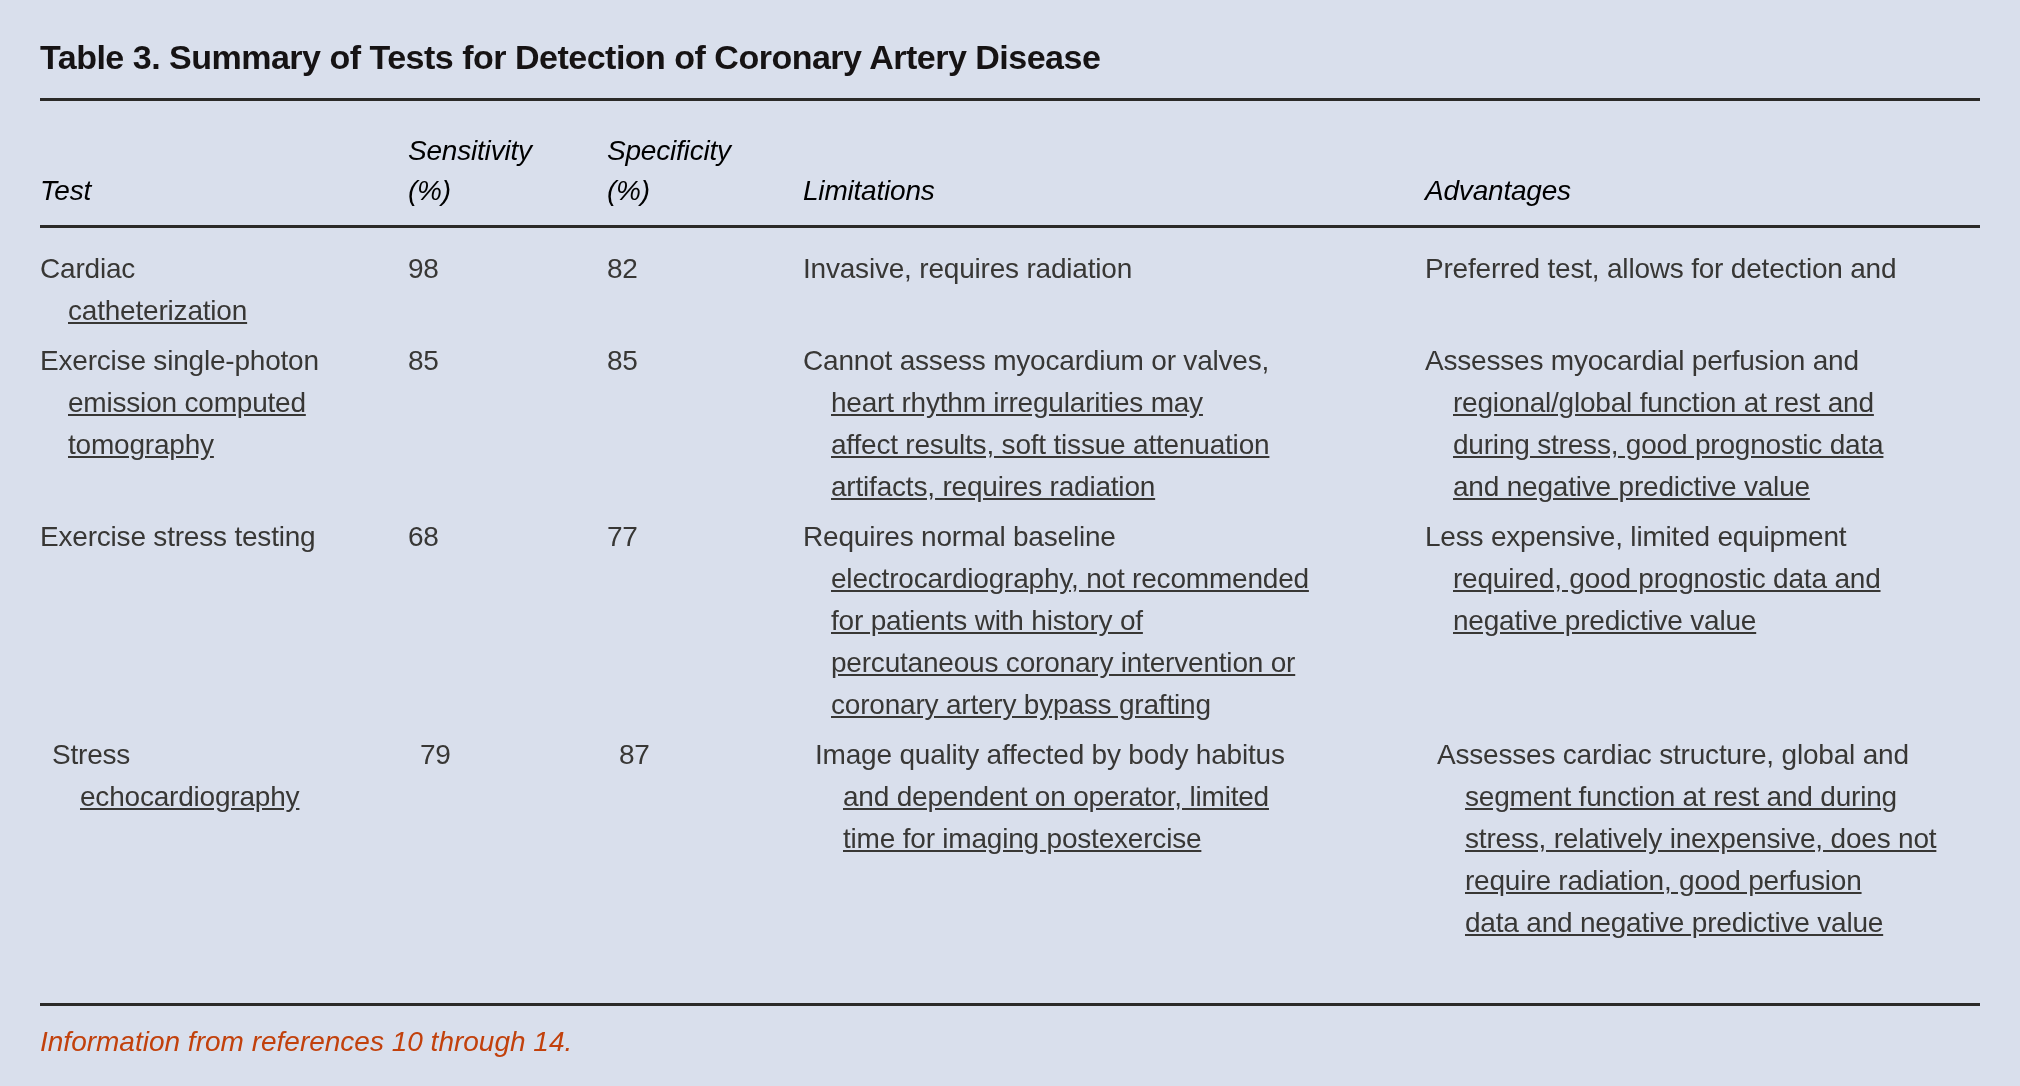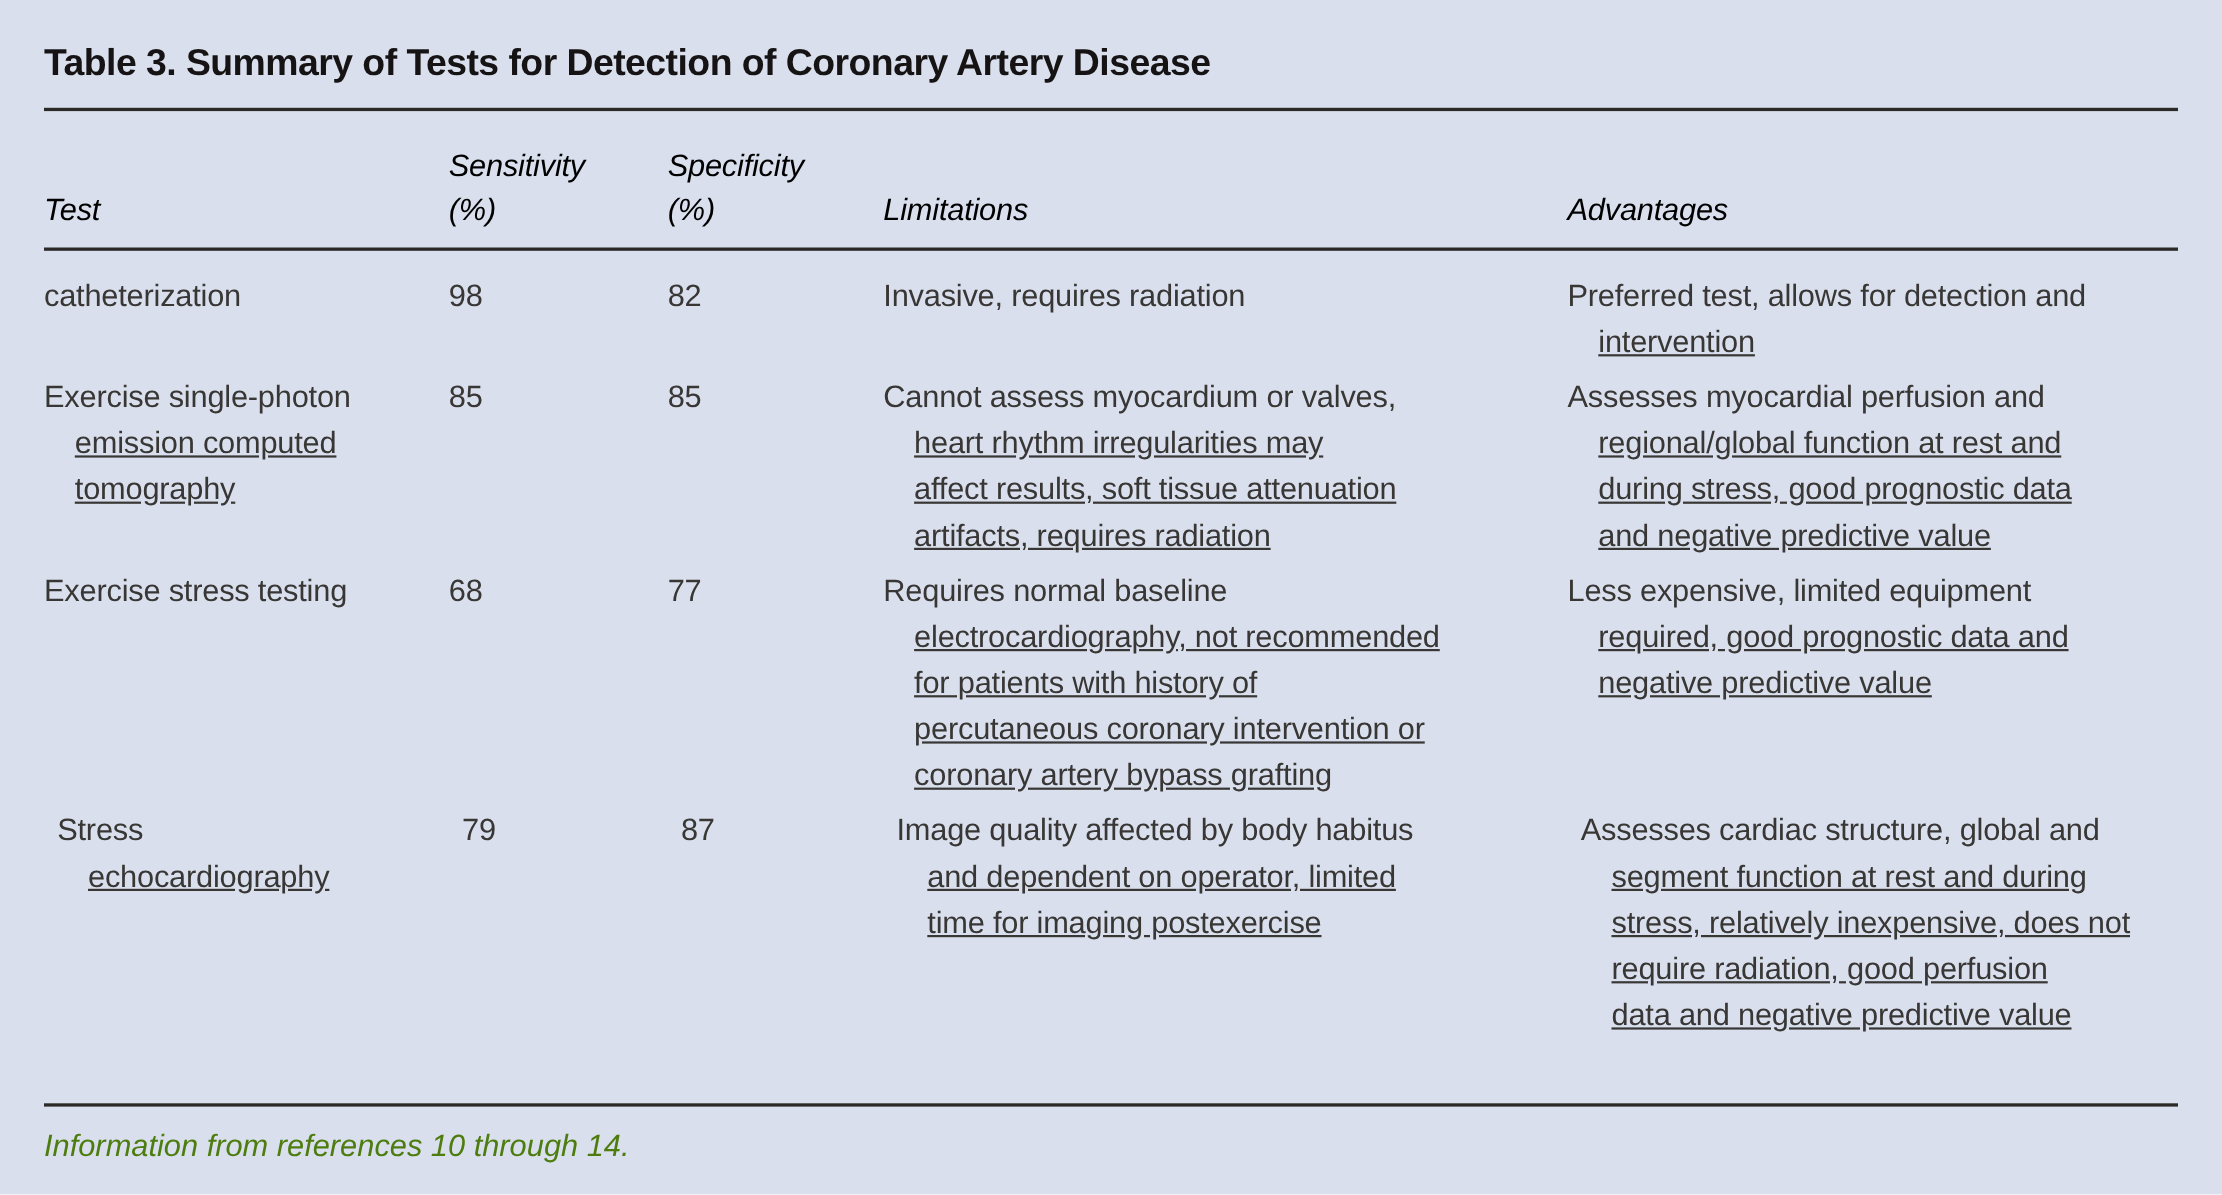--- a/index.html
+++ b/index.html
@@ -136,6 +136,7 @@
     <div class="body-rows">
       <div class="grid tr">
         <div class="cell">
+            <span>Cardiac</span>
             <span>catheterization</span>
           </div>
         <div class="cell">98</div>

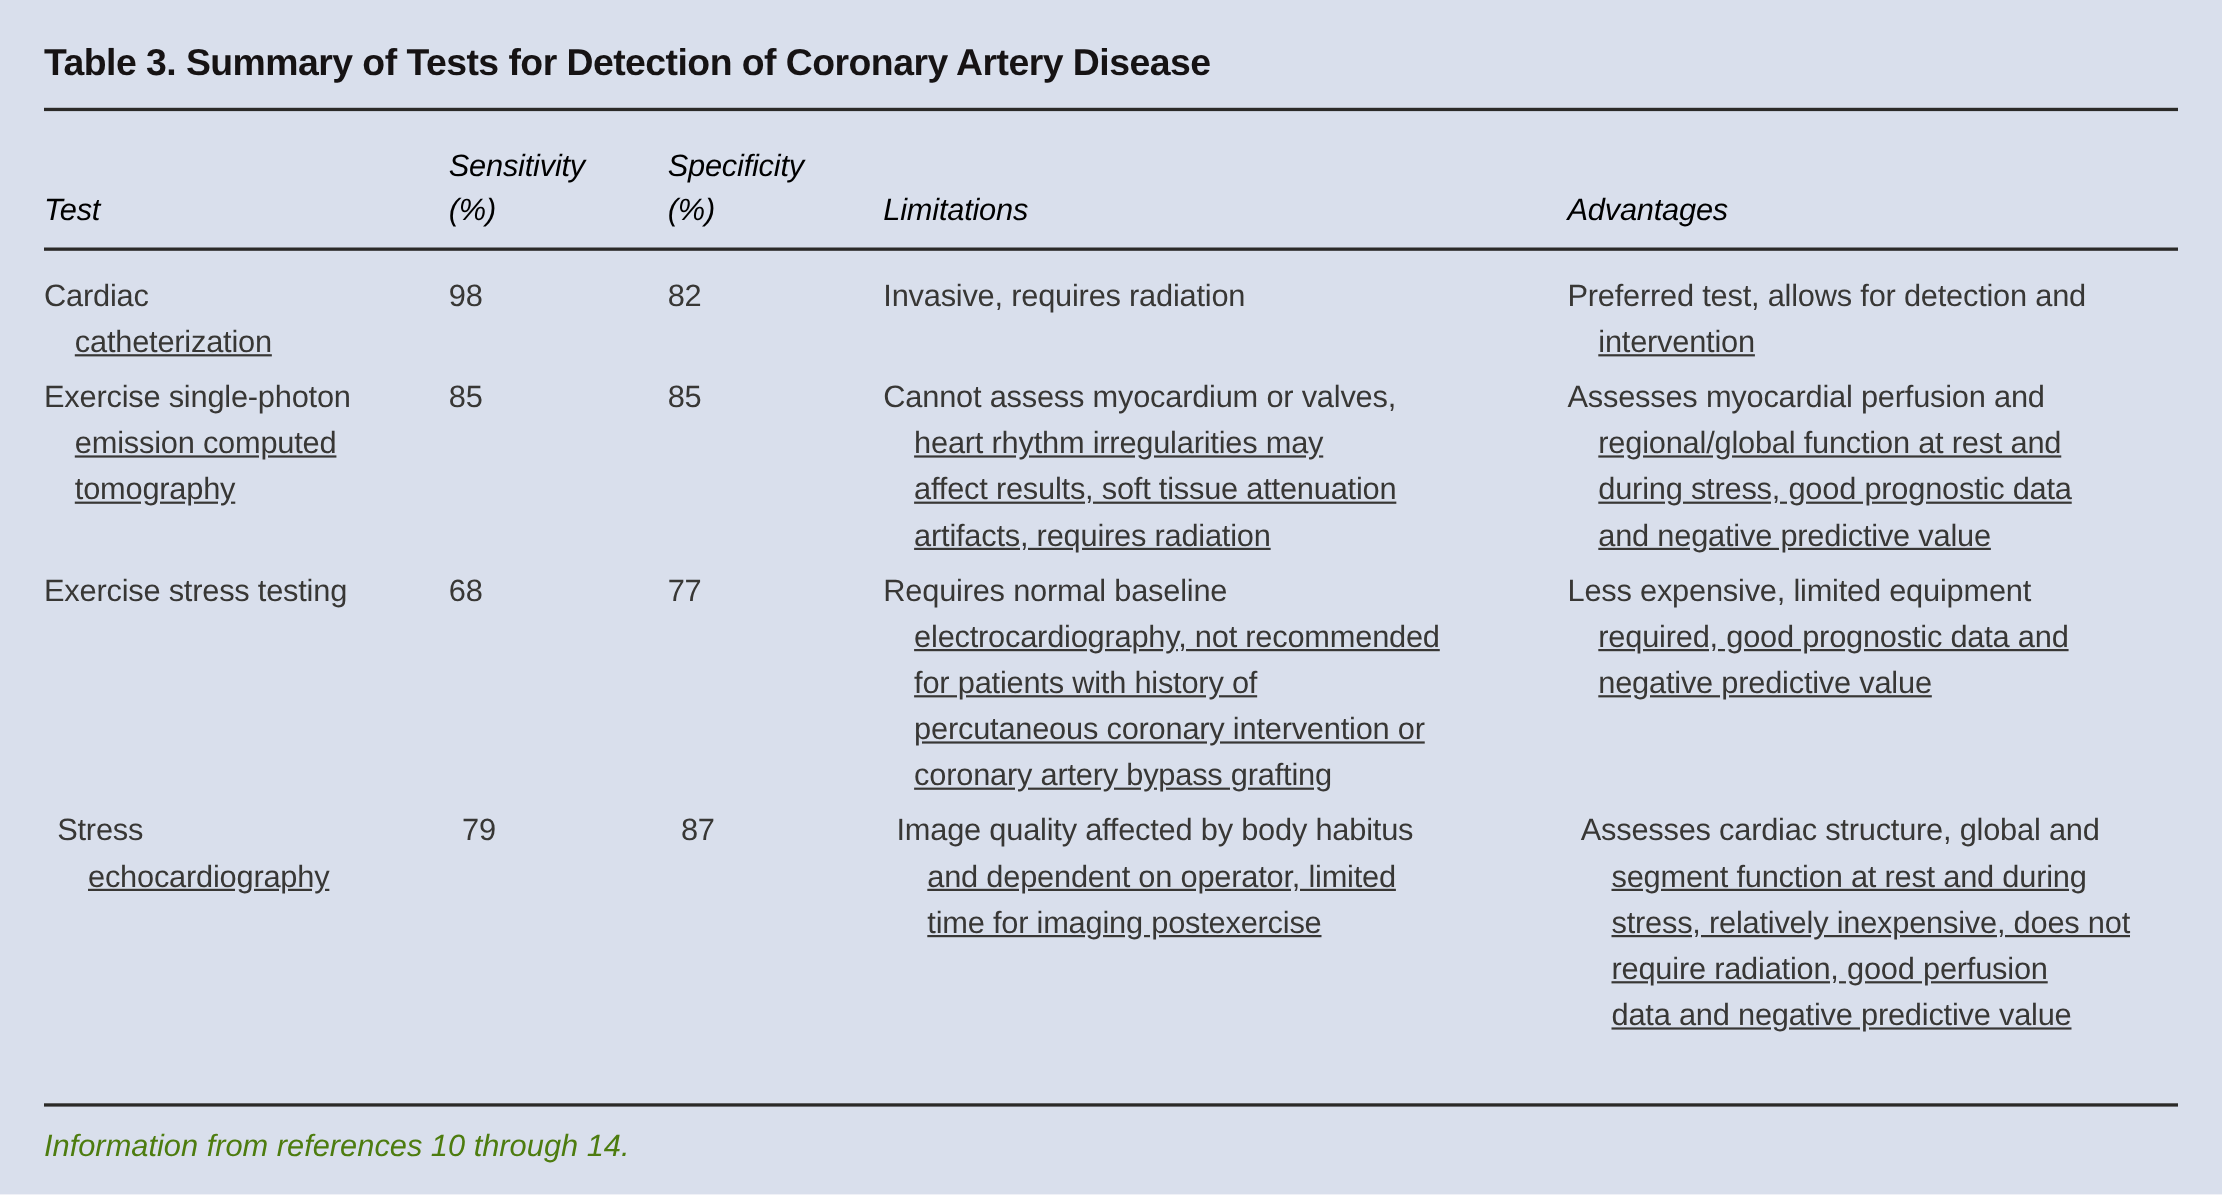--- a/index.html
+++ b/index.html
@@ -146,7 +146,6 @@
           </div>
         <div class="cell">
             <span>Preferred test, allows for detection and</span>
-            <span>intervention</span>
           </div>
       </div>
       <div class="grid tr">

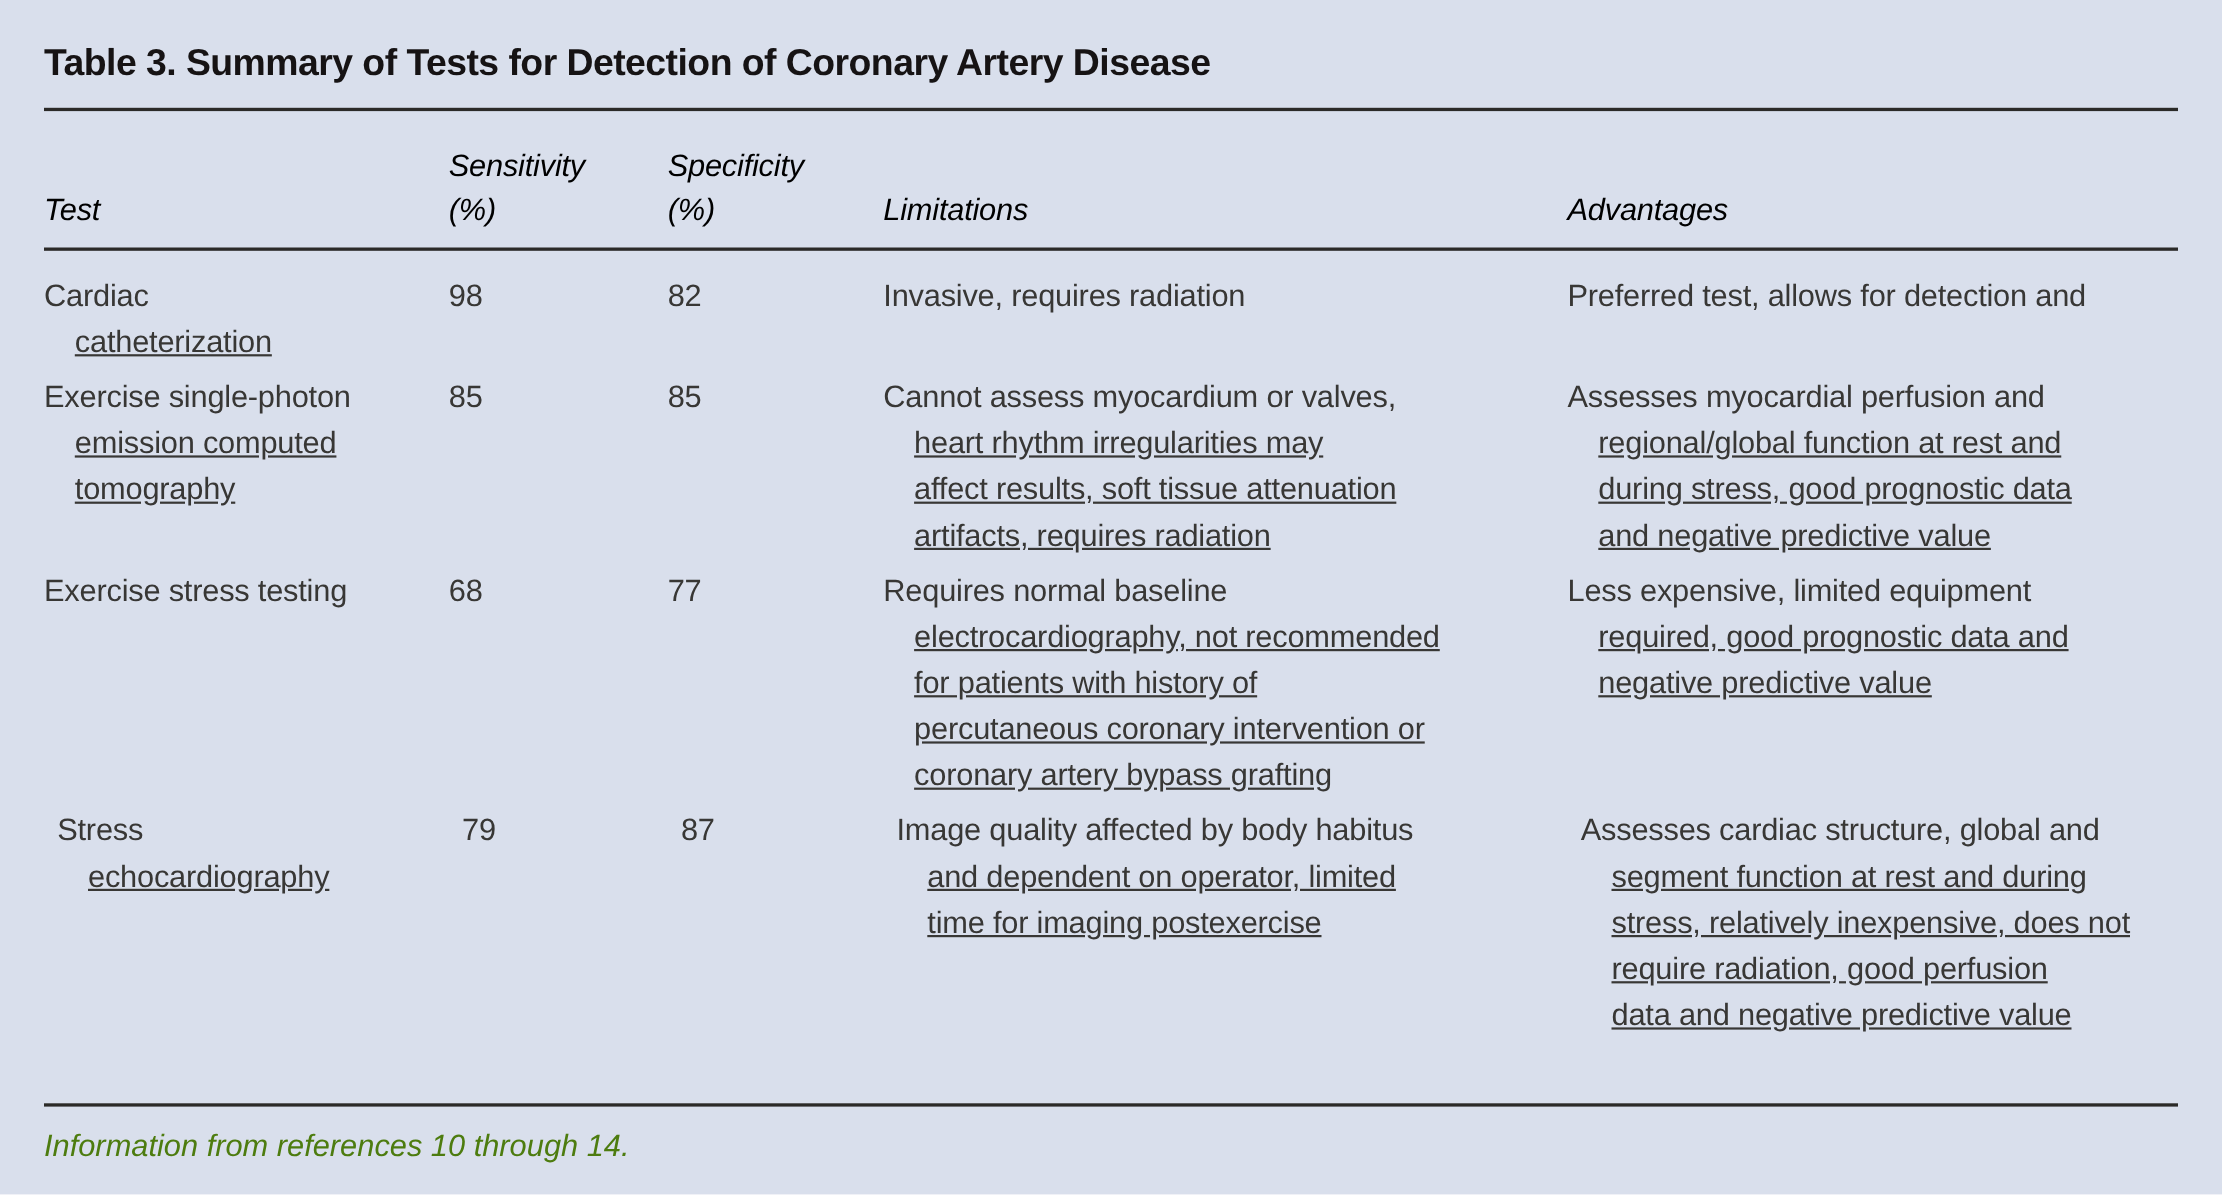--- a/index.html
+++ b/index.html
@@ -97,7 +97,7 @@
     font-size: 28px;
     line-height: 36px;
     padding-top: 18px;
-    color: #4d7c0f;
+    color: #c2410c;
   }
 </style>
 </head>

